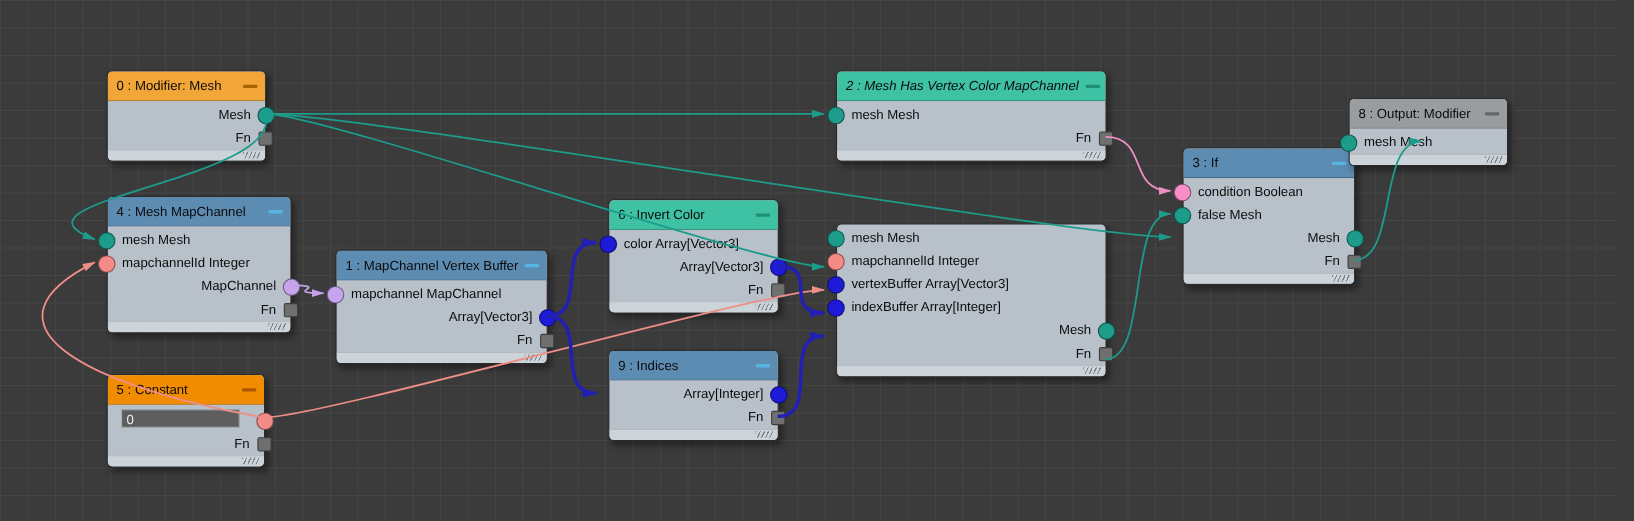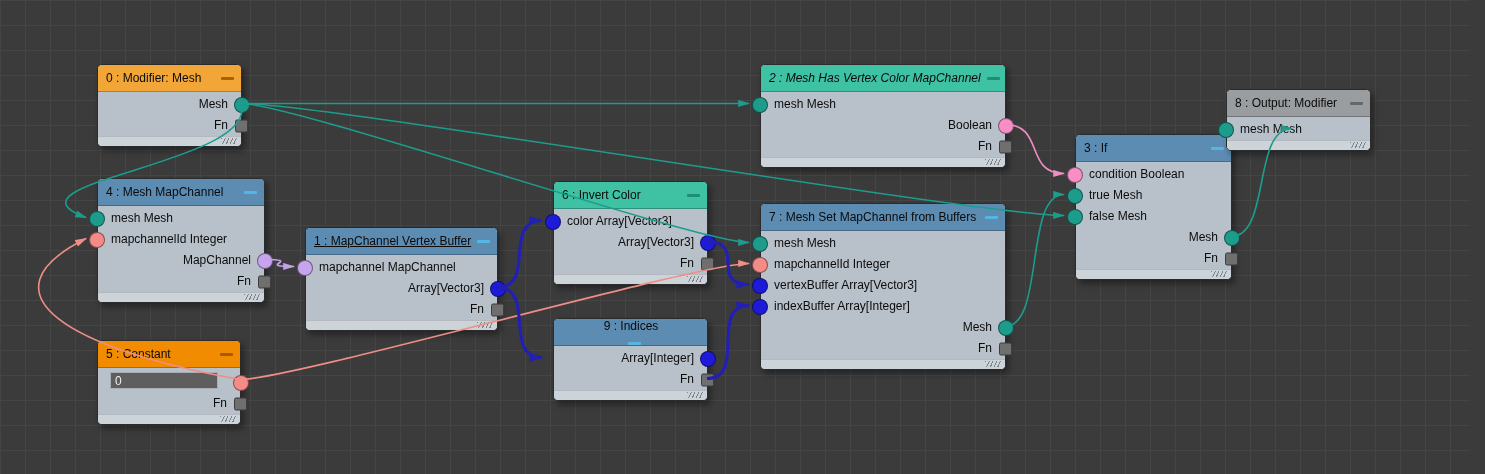--- a/index.html
+++ b/index.html
@@ -187,7 +187,6 @@
       </div>
       <div class="node-body">
         <div class="row in"><span class="plabel">mesh Mesh</span><span class="pc in" style="background: rgb(29, 156, 140);"></span></div>
-        <div class="row out"><span class="plabel">Boolean</span><span class="pc out" style="background: rgb(247, 143, 198);"></span></div>
         <div class="row out"><span class="plabel">Fn</span><span class="psq"></span></div>
       </div>
       <div class="node-footer">

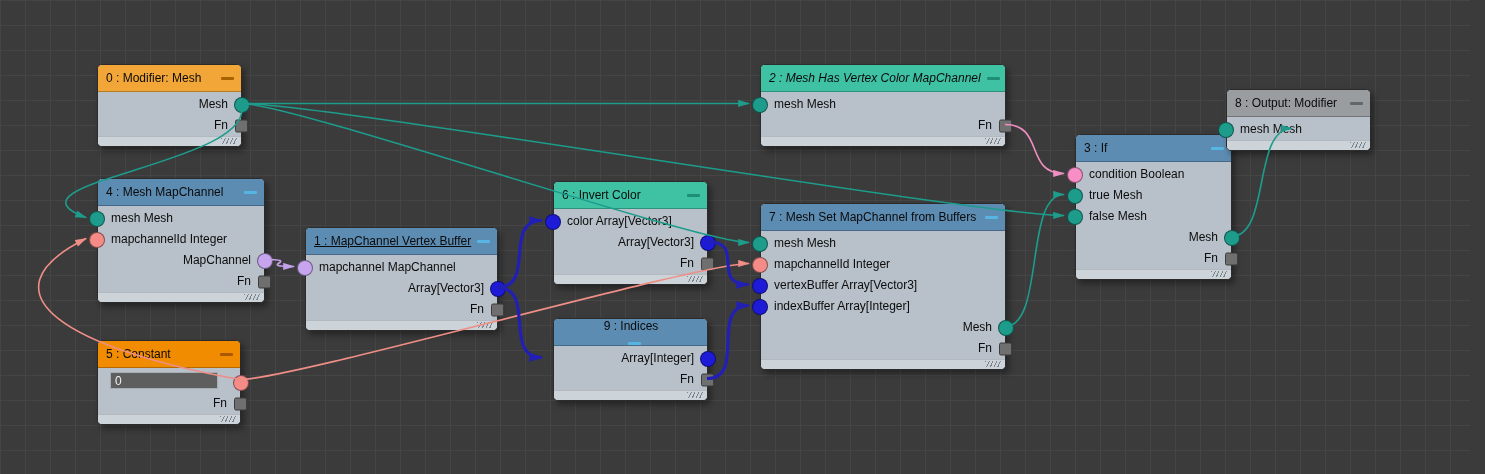--- a/index.html
+++ b/index.html
@@ -217,7 +217,6 @@
       </div>
       <div class="node-body">
         <div class="row in"><span class="plabel">condition Boolean</span><span class="pc in" style="background: rgb(247, 143, 198);"></span></div>
-        <div class="row in"><span class="plabel">true Mesh</span><span class="pc in" style="background: rgb(29, 156, 140);"></span></div>
         <div class="row in"><span class="plabel">false Mesh</span><span class="pc in" style="background: rgb(29, 156, 140);"></span></div>
         <div class="row out"><span class="plabel">Mesh</span><span class="pc out" style="background: rgb(29, 156, 140);"></span></div>
         <div class="row out"><span class="plabel">Fn</span><span class="psq"></span></div>

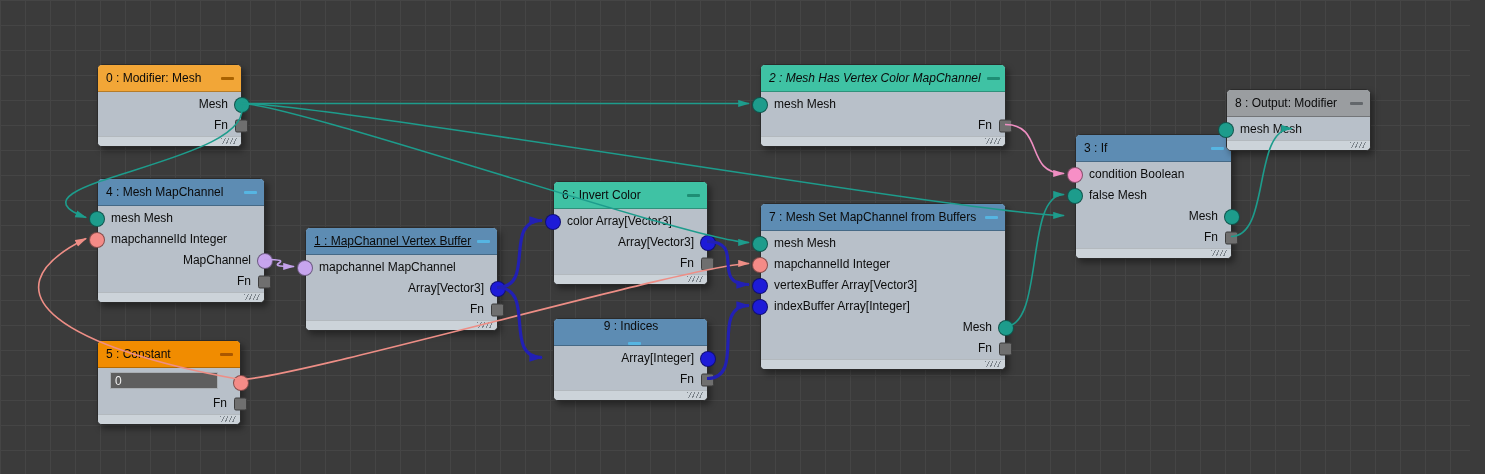--- a/index.html
+++ b/index.html
@@ -194,10 +194,6 @@
       </div>
     </div>
     <div class="node" style="left: 760px; top: 203px; width: 244px;">
-      <div class="node-header" style="background: linear-gradient(rgb(93, 140, 179), rgb(93, 140, 179));">
-        <span class="node-title">7 : Mesh Set MapChannel from Buffers</span>
-        <span class="dash" style="background: rgb(86, 181, 226);"></span>
-      </div>
       <div class="node-body">
         <div class="row in"><span class="plabel">mesh Mesh</span><span class="pc in" style="background: rgb(29, 156, 140);"></span></div>
         <div class="row in"><span class="plabel">mapchannelId Integer</span><span class="pc in" style="background: rgb(244, 139, 135);"></span></div>

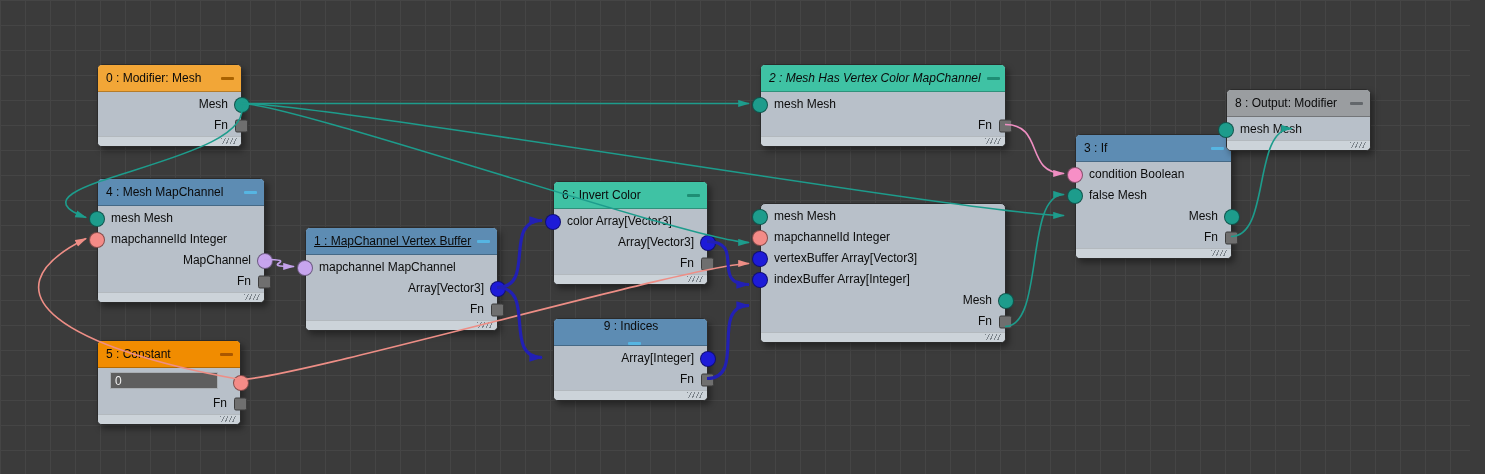--- a/index.html
+++ b/index.html
@@ -140,7 +140,7 @@
       </div>
     </div>
     <div class="node" style="left: 305px; top: 227px; width: 191px;">
-      <div class="node-header" style="background: linear-gradient(rgb(93, 140, 179), rgb(93, 140, 179)); text-decoration: underline;">
+      <div class="node-header" style="background: linear-gradient(rgb(93, 140, 179), rgb(93, 140, 179));">
         <span class="node-title">1 : MapChannel Vertex Buffer</span>
         <span class="dash" style="background: rgb(86, 181, 226);"></span>
       </div>

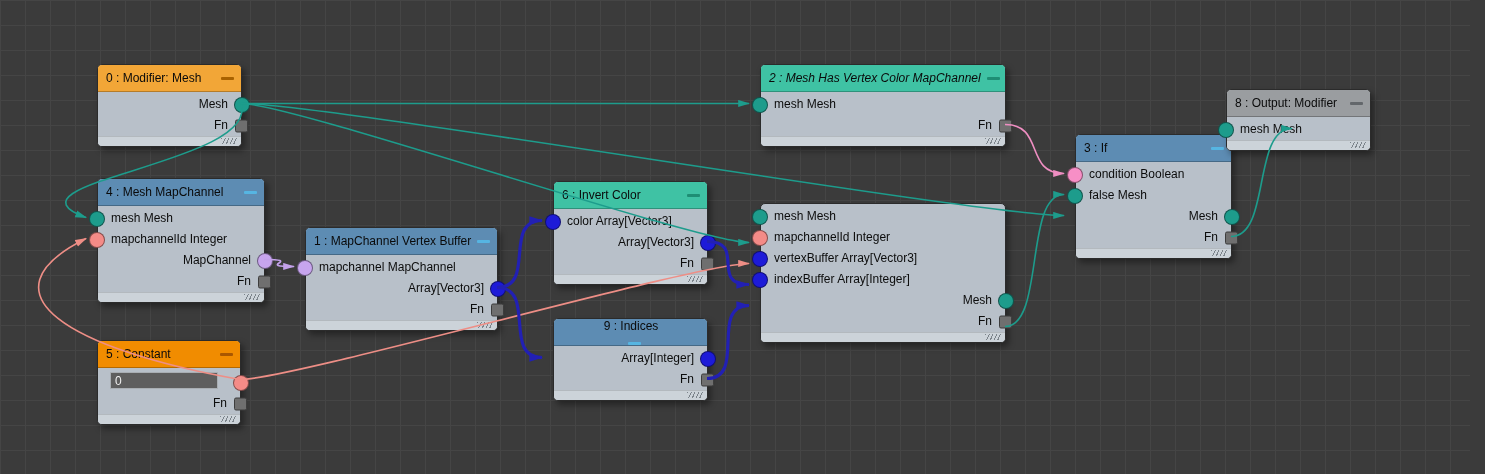--- a/index.html
+++ b/index.html
@@ -168,7 +168,7 @@
       </div>
     </div>
     <div class="node" style="left: 553px; top: 318px; width: 153px;">
-      <div class="node-header" style="background: linear-gradient(rgb(93, 140, 179), rgb(93, 140, 179)); flex-direction: column;">
+      <div class="node-header" style="background: linear-gradient(rgb(93, 140, 179), rgb(93, 140, 179));">
         <span class="node-title">9 : Indices</span>
         <span class="dash" style="background: rgb(86, 181, 226);"></span>
       </div>

